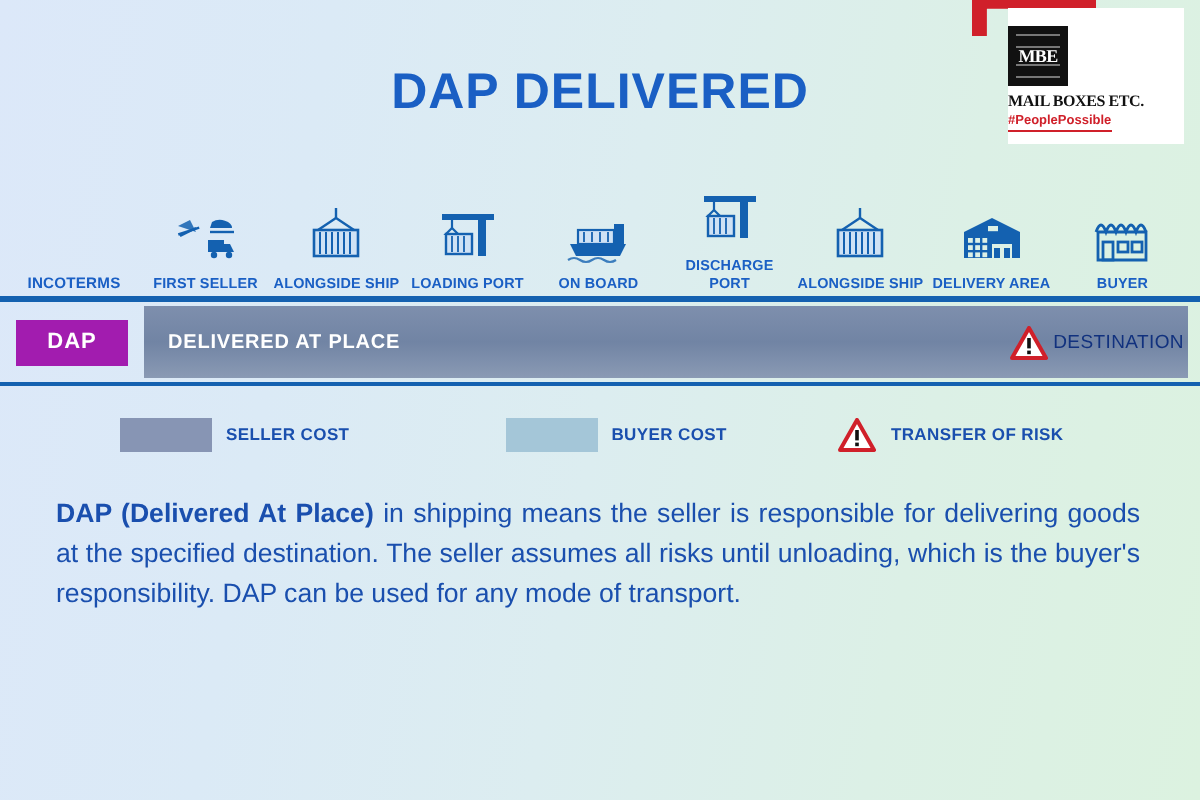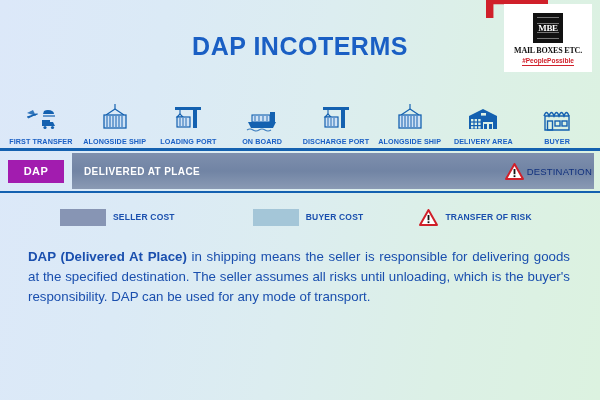--- a/index.html
+++ b/index.html
@@ -36,7 +36,7 @@
     z-index: 4;
     display: flex;
     flex-direction: column;
-    align-items: center;
+    align-items: flex-start;
     justify-content: center;
     padding-top: 2px;
   }

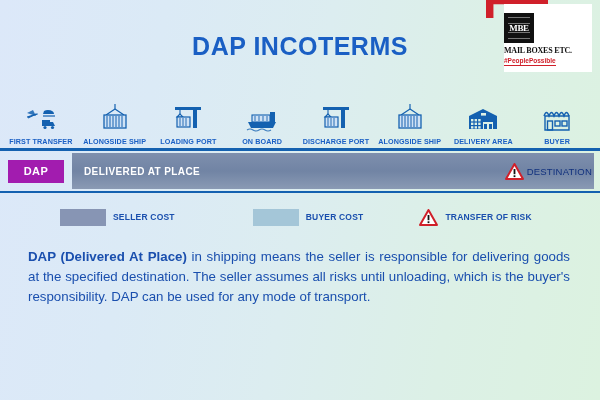--- a/index.html
+++ b/index.html
@@ -240,7 +240,7 @@
 <body>
 
 <div class="header">
-  <div class="title">DAP INCOTERMS</div>
+  <div class="title">DAP DELIVERED</div>
 
   <div class="ribbon"></div>
 

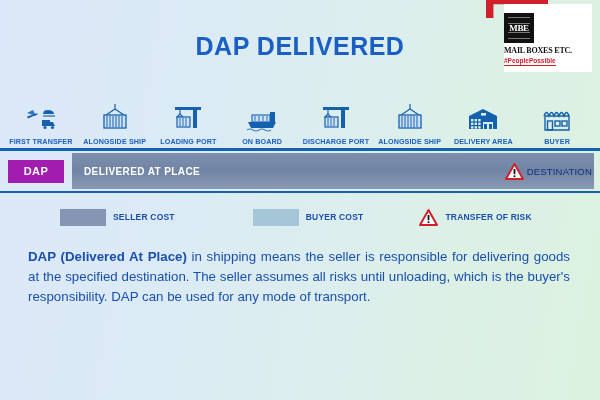--- a/index.html
+++ b/index.html
@@ -255,6 +255,9 @@
 
 <div class="stages">
 
+  <div class="stage incoterms-label">
+    <div class="stage-label big">INCOTERMS</div>
+  </div>
 
 
   <div class="stage">

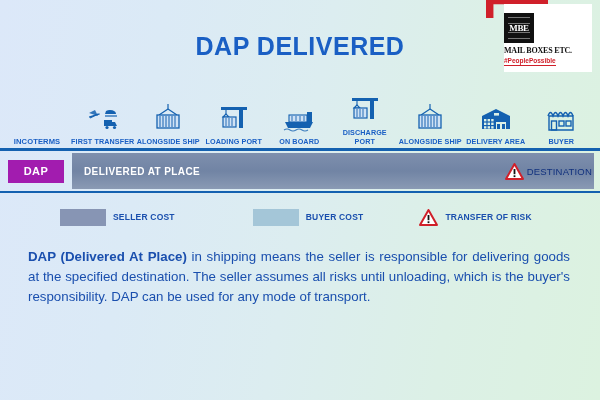--- a/index.html
+++ b/index.html
@@ -278,7 +278,7 @@
         </g>
       </svg>
     </div>
-    <div class="stage-label">FIRST TRANSFER</div>
+    <div class="stage-label">FIRST SELLER</div>
   </div>
 
   <div class="stage">

